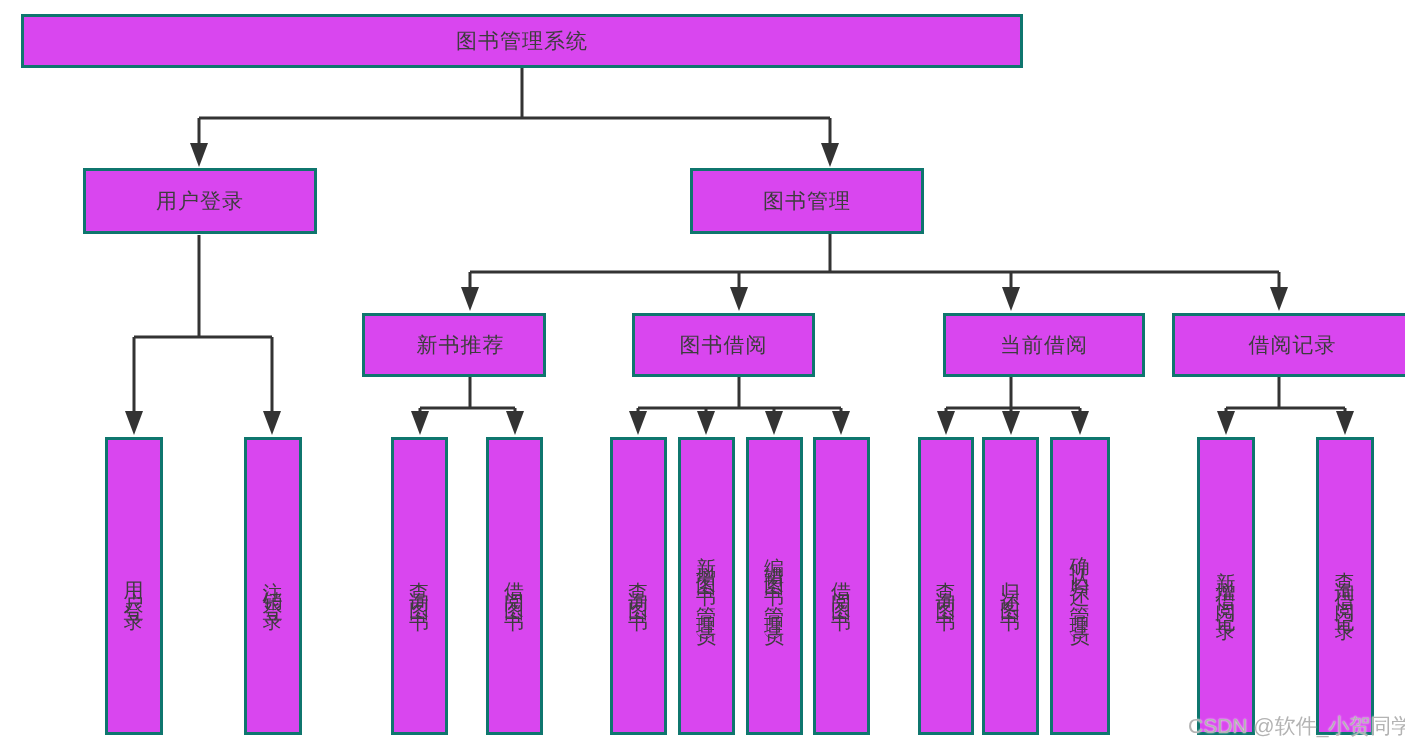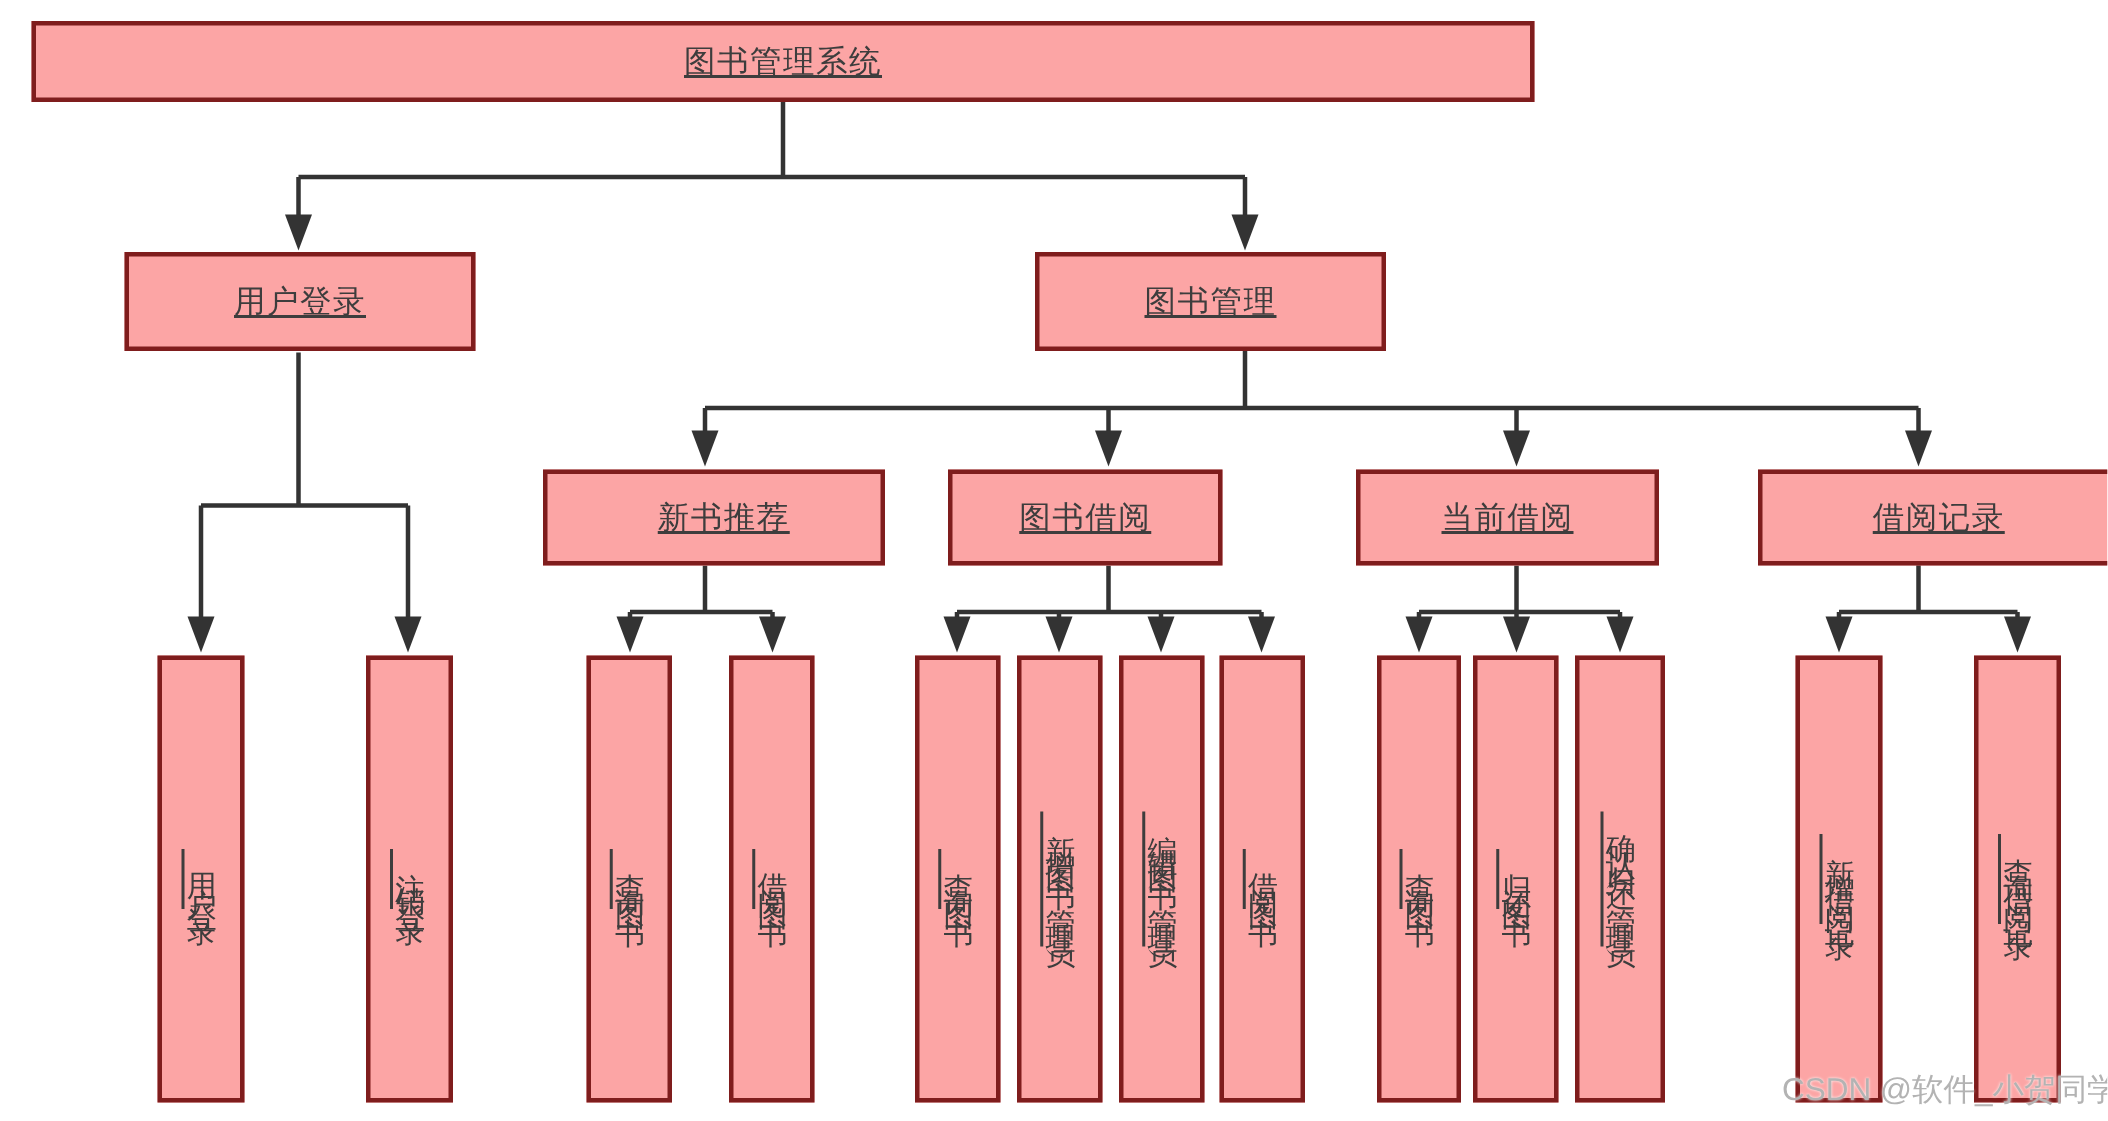--- a/index.html
+++ b/index.html
@@ -20,14 +20,13 @@
   .box {
     position: absolute;
     box-sizing: border-box;
-    border: 3px solid #7f1d1d;
-    background: #fca5a5;
+    border: 3px solid #0f766e;
+    background: #d946ef;
     color: #3d3d3d;
     display: flex;
     align-items: center;
     justify-content: center;
     z-index: 2;
-    text-decoration: underline;
   }
   .hbox {
     font-size: 21px;

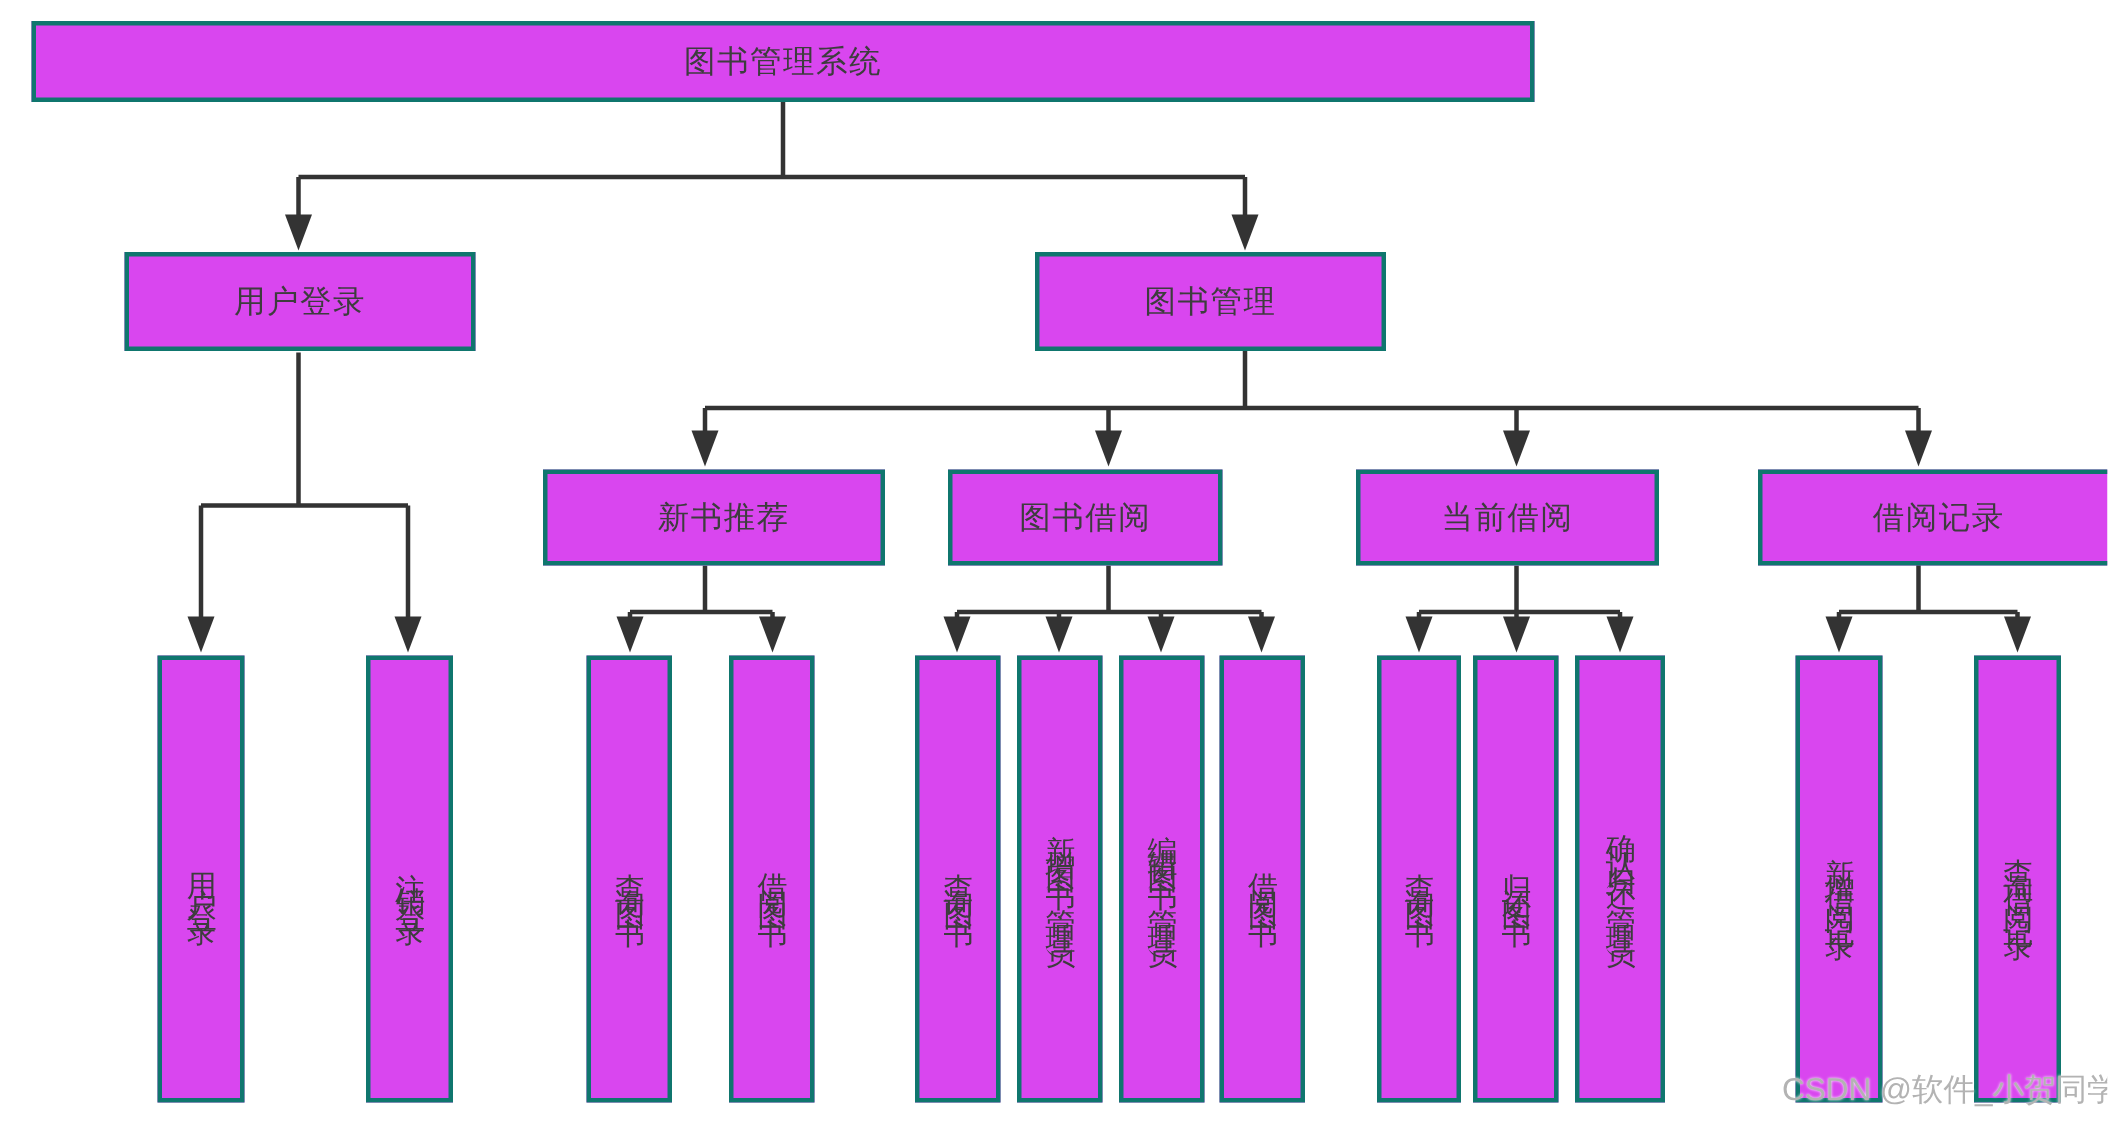--- a/index.html
+++ b/index.html
@@ -110,7 +110,7 @@
   <div class="box hbox lvl2" style="left:83px;">用户登录</div>
   <div class="box hbox lvl2" style="left:690px;">图书管理</div>
 
-  <div class="box hbox lvl3" style="left:362px;width:228px;padding-left:13px;">新书推荐</div>
+  <div class="box hbox lvl3" style="left:362px;width:184px;padding-left:13px;">新书推荐</div>
   <div class="box hbox lvl3" style="left:632px;width:183px;">图书借阅</div>
   <div class="box hbox lvl3" style="left:904px;width:202px;">当前借阅</div>
   <div class="box hbox lvl3" style="left:1172px;width:241px;">借阅记录</div>

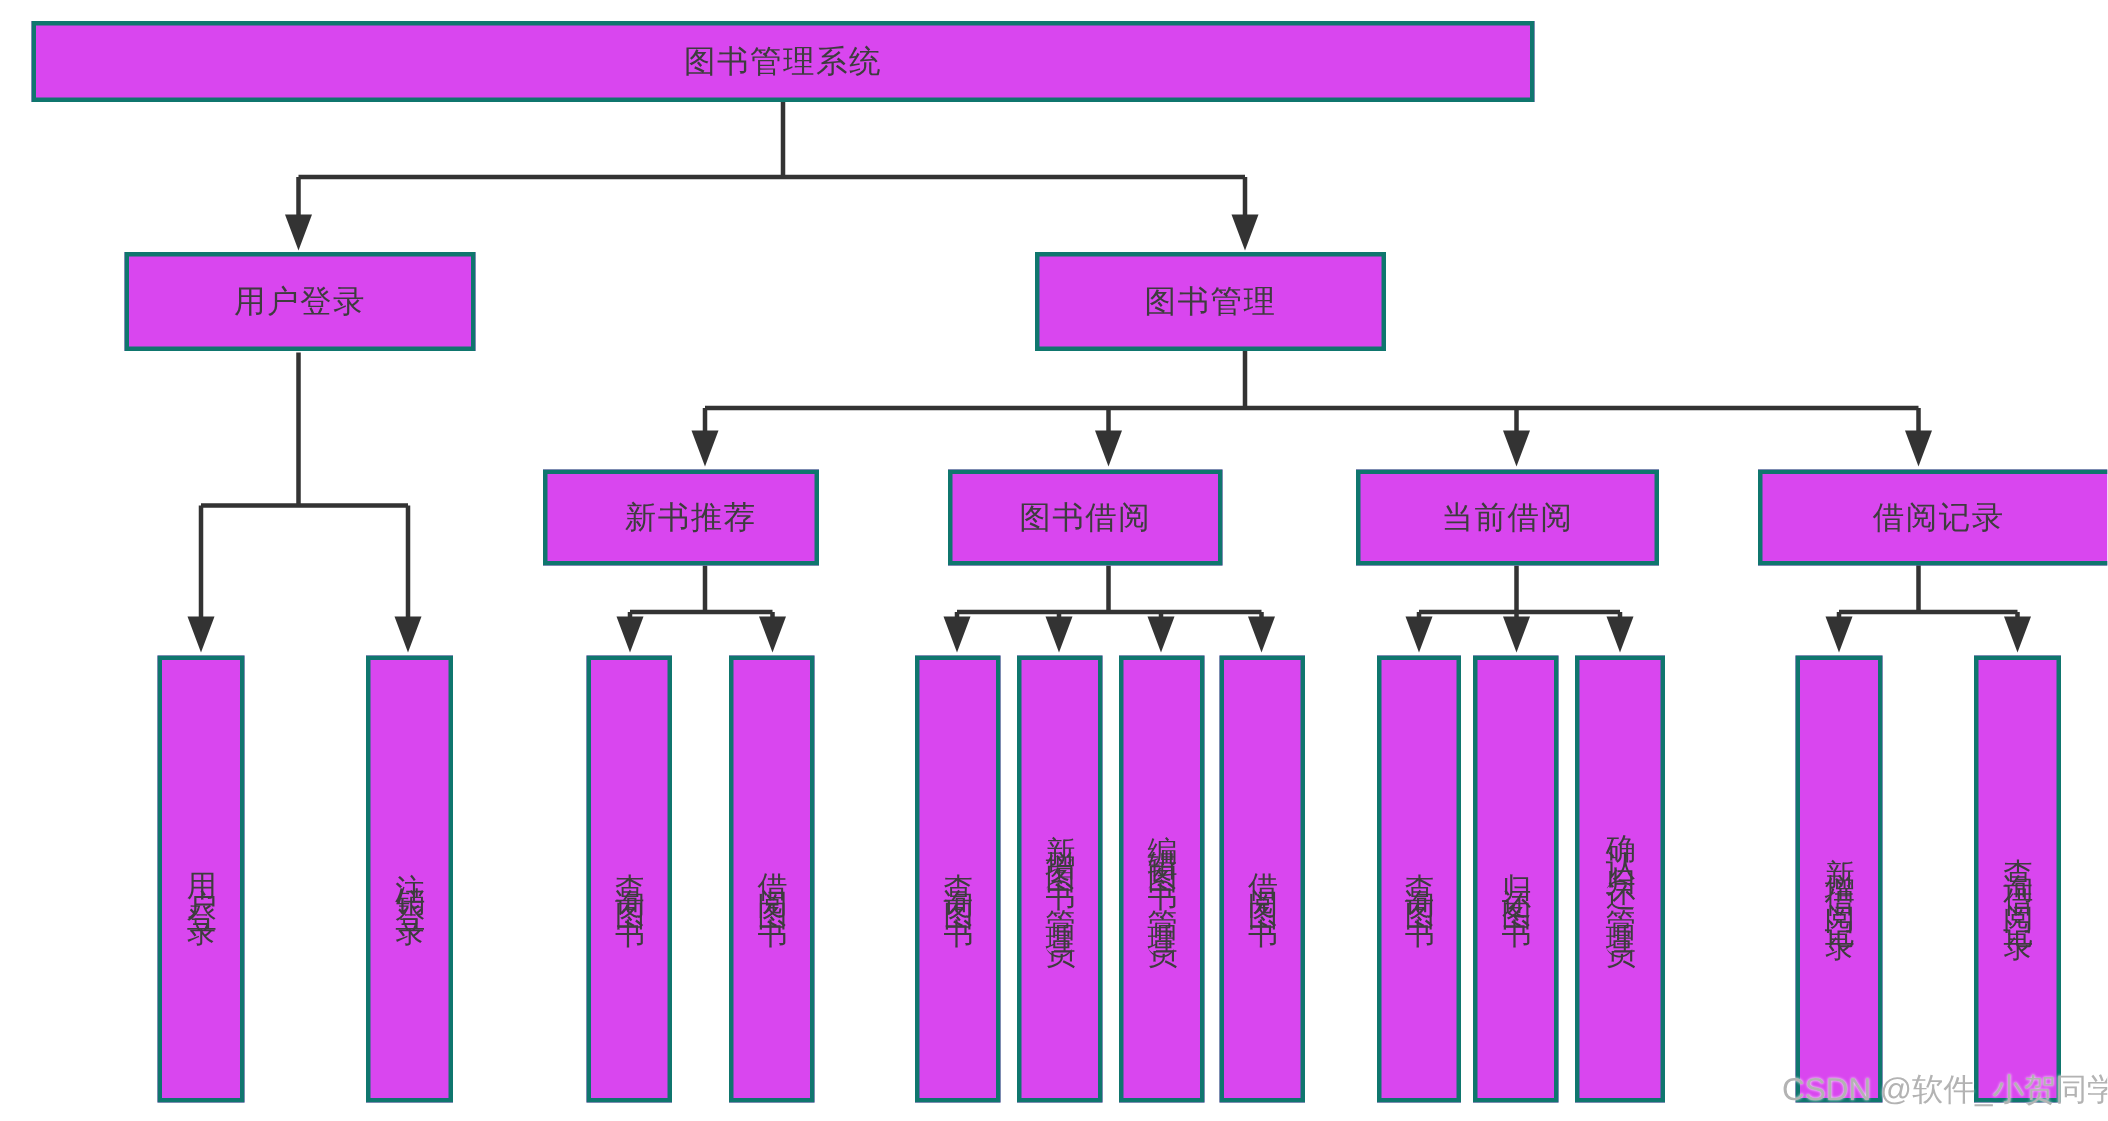--- a/index.html
+++ b/index.html
@@ -112,7 +112,7 @@
 
   <div class="box hbox lvl3" style="left:362px;width:184px;padding-left:13px;">新书推荐</div>
   <div class="box hbox lvl3" style="left:632px;width:183px;">图书借阅</div>
-  <div class="box hbox lvl3" style="left:904px;width:202px;">当前借阅</div>
+  <div class="box hbox lvl3" style="left:943px;width:202px;">当前借阅</div>
   <div class="box hbox lvl3" style="left:1172px;width:241px;">借阅记录</div>
 
   <div class="box leaf" style="left:105px;width:58px;">

